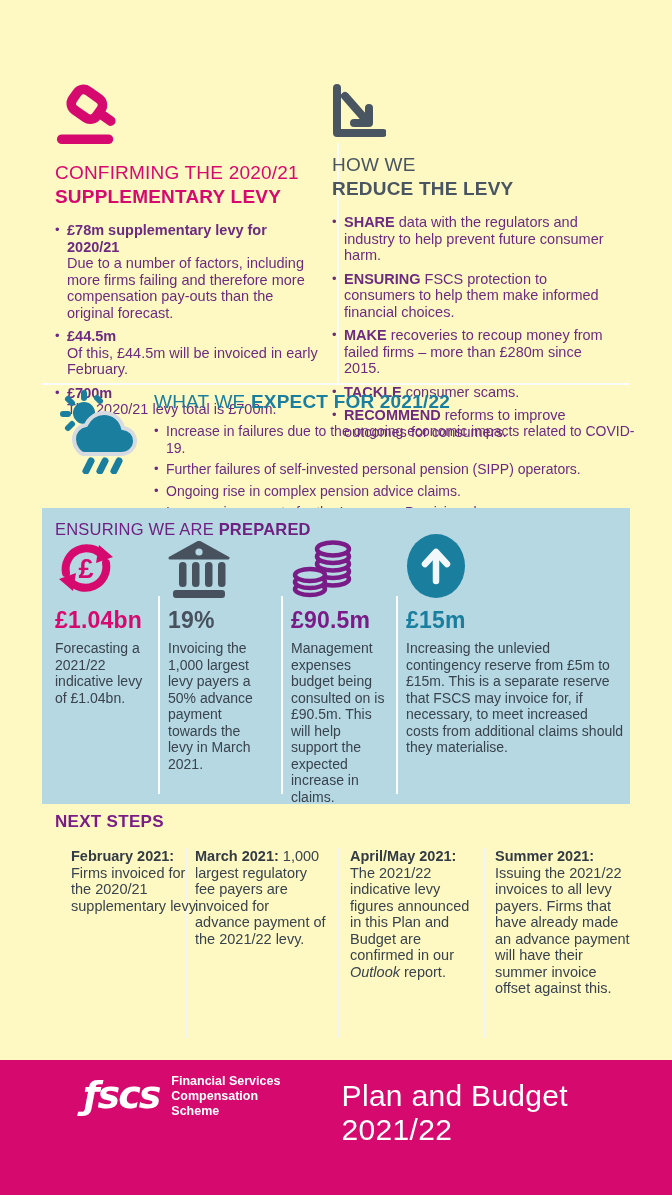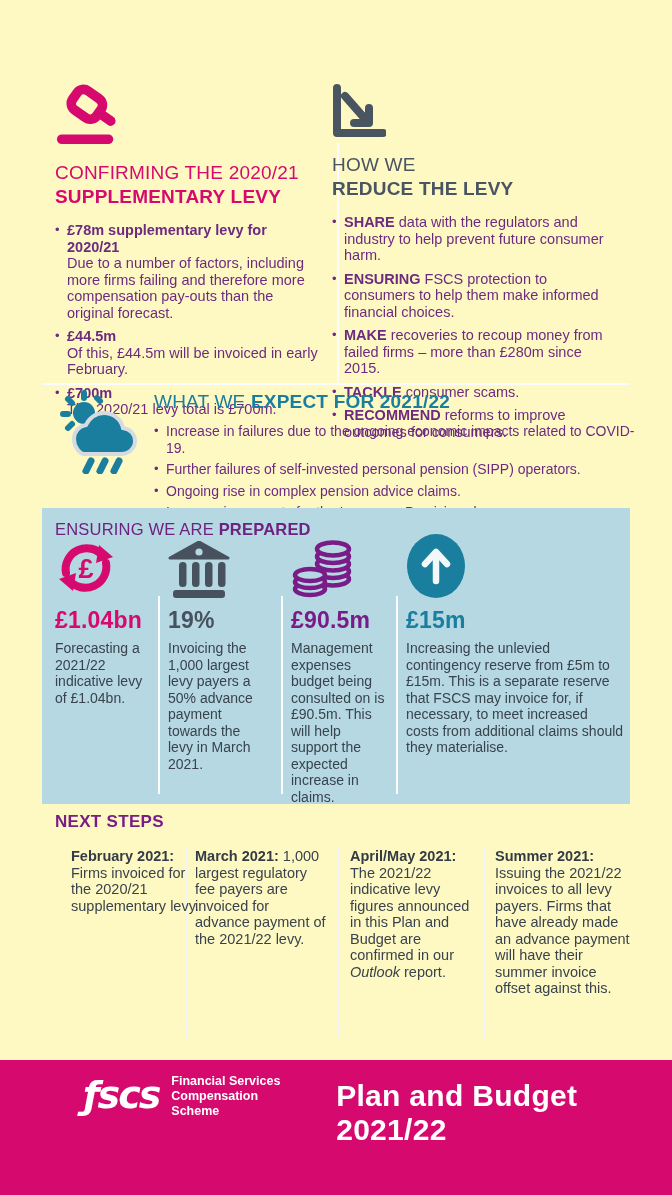--- a/index.html
+++ b/index.html
@@ -75,7 +75,7 @@
   .logo-text{font-family:"DejaVu Sans",sans-serif;font-style:italic;font-weight:bold;
              font-size:38px;line-height:42px;letter-spacing:-2px}
   .logo-sub{margin-left:12px;font-size:12.5px;font-weight:bold;line-height:15px}
-  .f-title{margin-left:42px;font-size:30px;font-weight:bold;margin-top:5px;letter-spacing:.3px}
+  .f-title{margin-left:42px;font-size:30px;font-weight:normal;margin-top:5px;letter-spacing:.3px}
 
   svg{display:block}
 </style>

